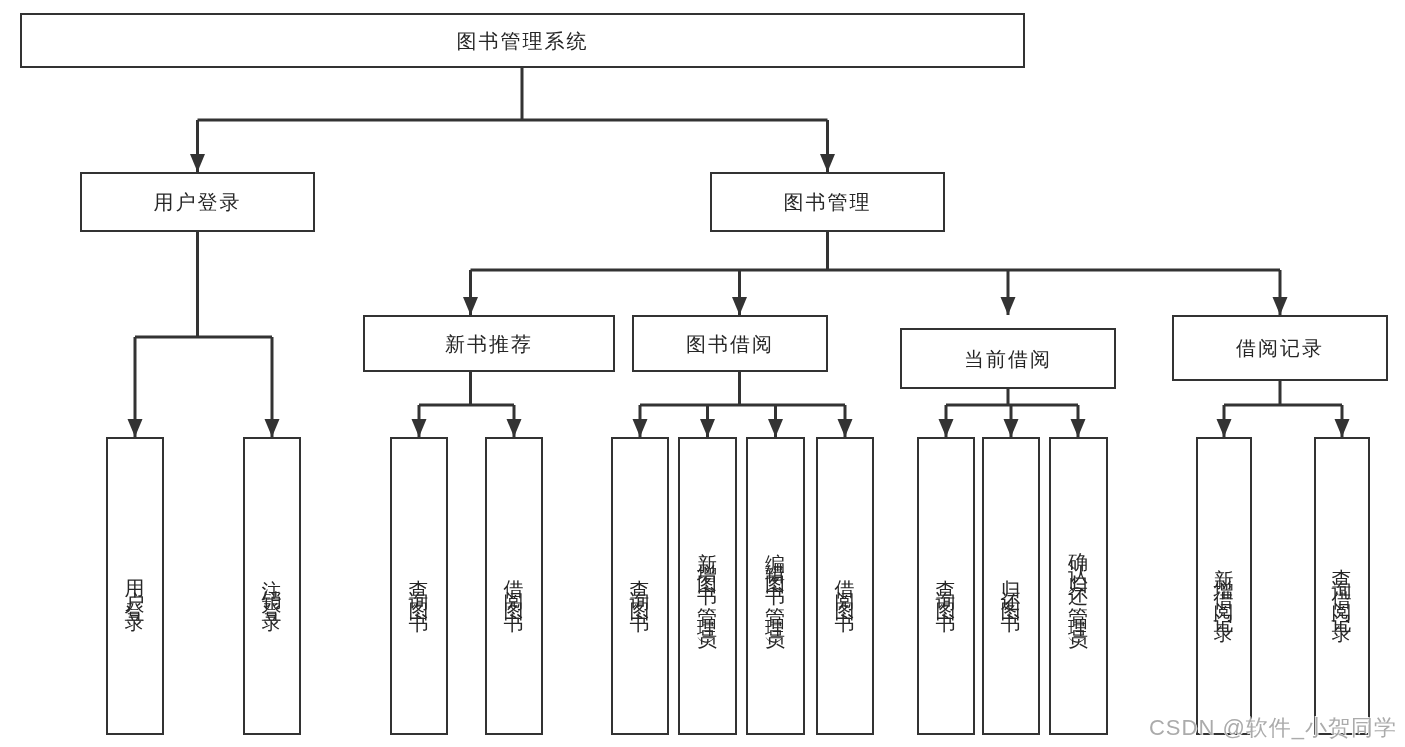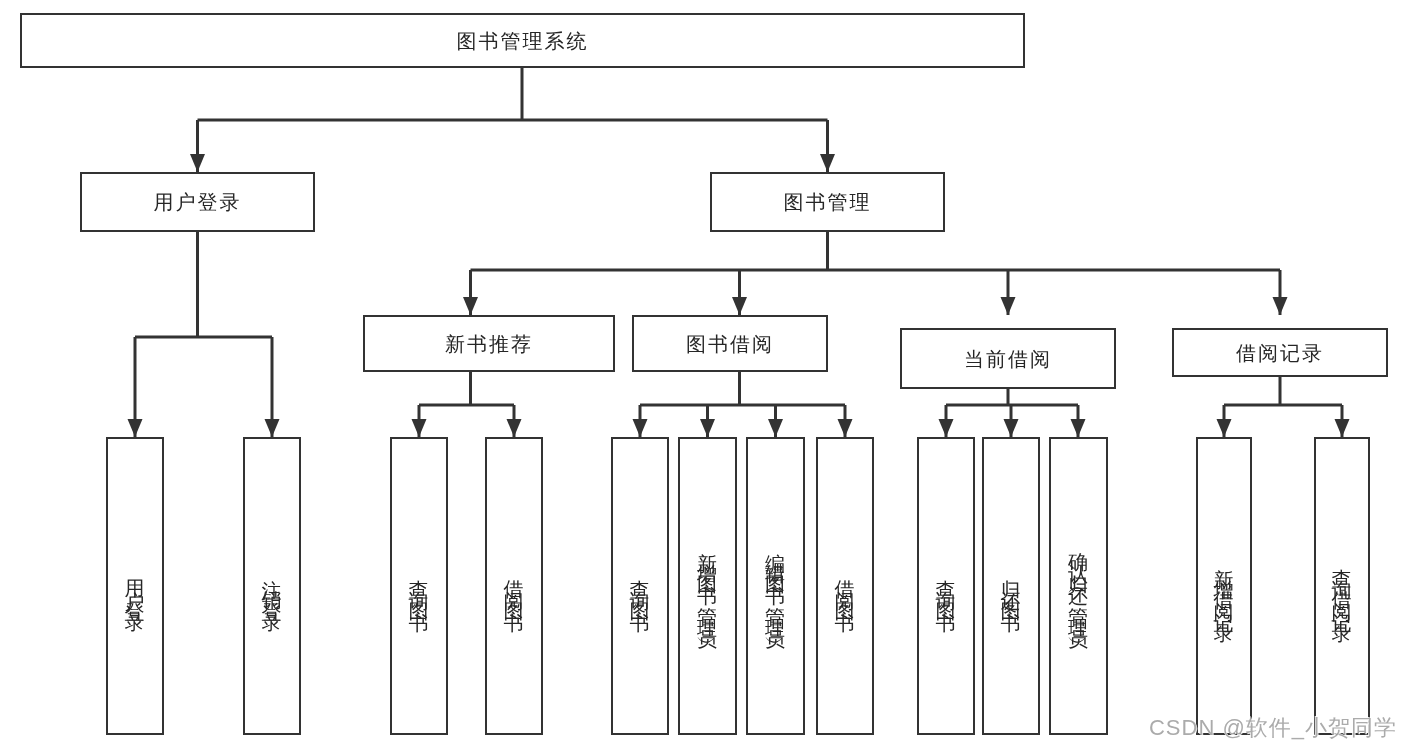--- a/index.html
+++ b/index.html
@@ -117,7 +117,7 @@
   <div class="box h" style="left:900px; top:328px; width:216px; height:61px">
     <span>当前借阅</span>
   </div>
-  <div class="box h" style="left:1172px; top:328px; width:216px; height:49px">
+  <div class="box h" style="left:1172px; top:315px; width:216px; height:66px">
     <span>借阅记录</span>
   </div>
 

